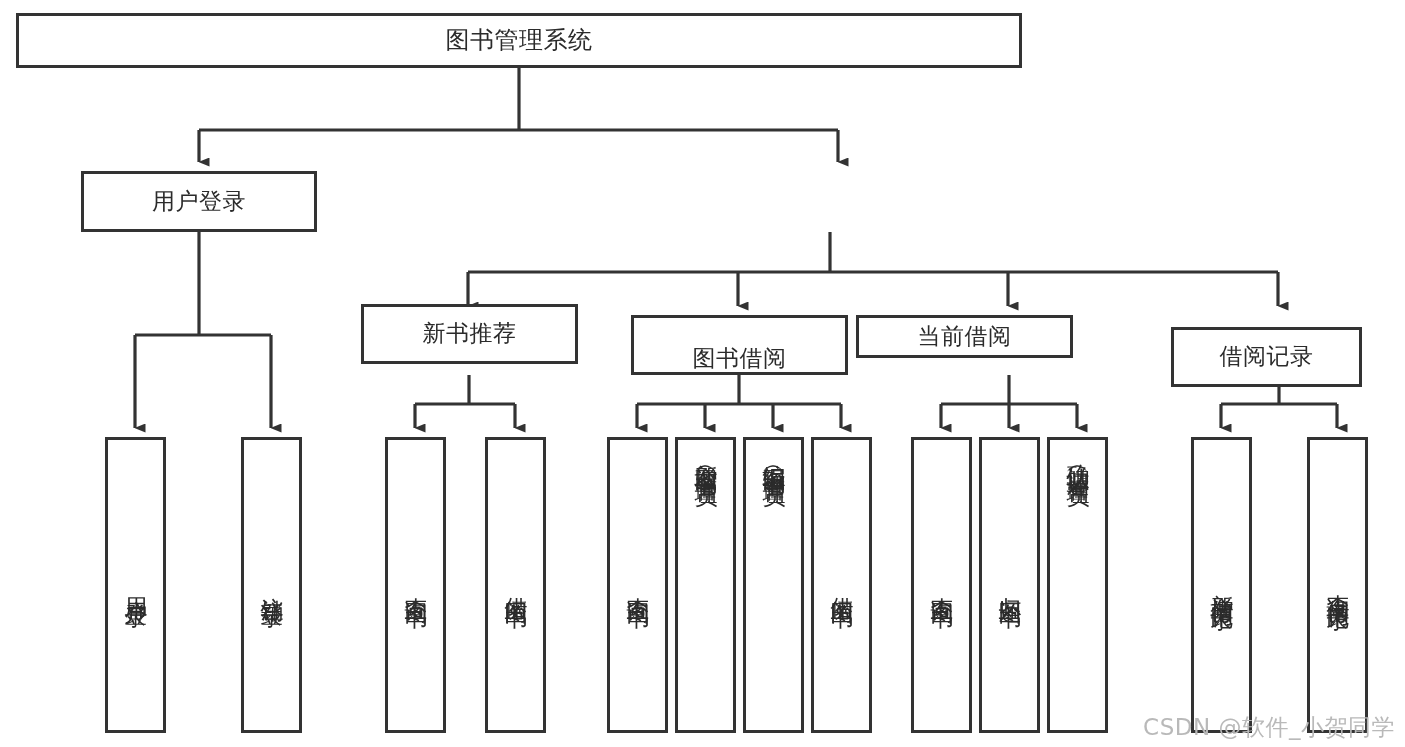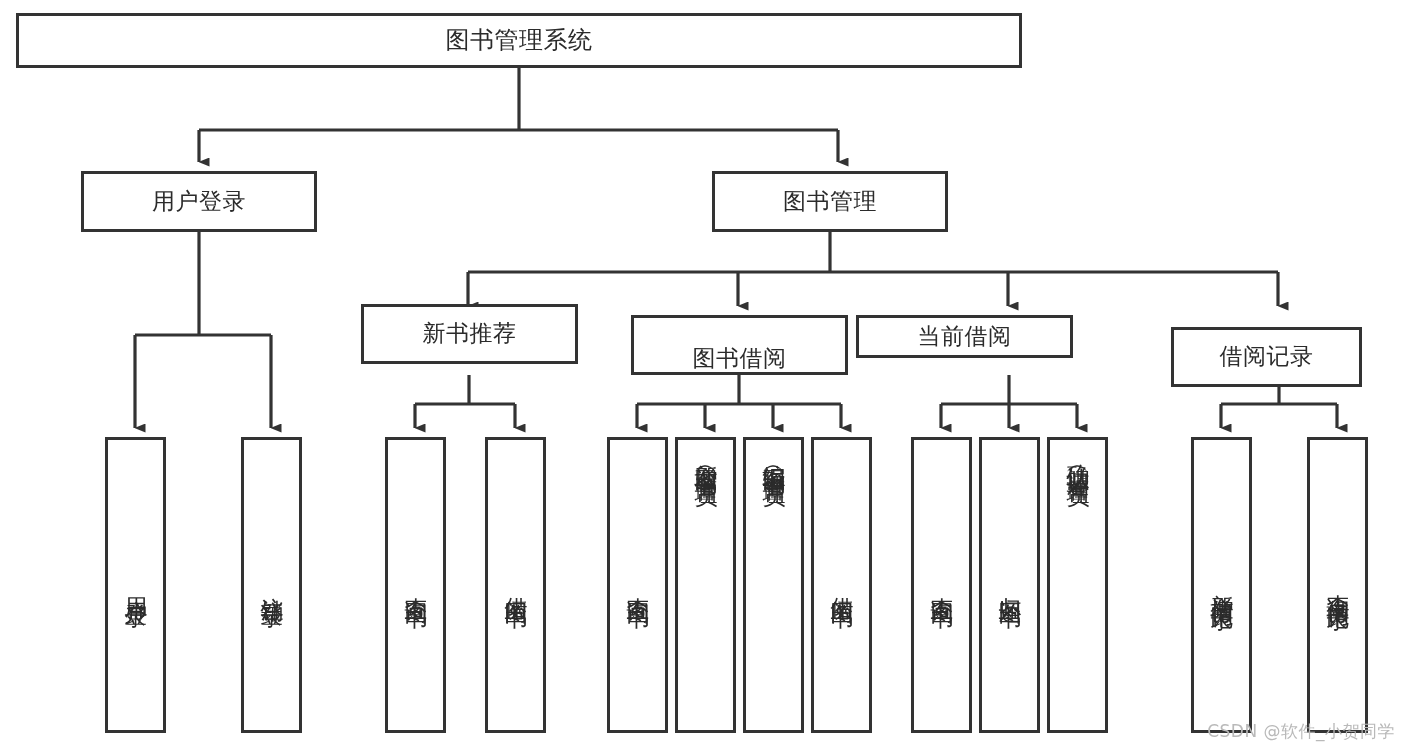--- a/index.html
+++ b/index.html
@@ -138,9 +138,6 @@
   <div class="node h-node" style="left:81px; top:171px; width:236px; height:61px;">
     <span class="lbl">用户登录</span>
   </div>
-  <div class="node h-node" style="left:712px; top:171px; width:236px; height:61px;">
-    <span class="lbl">图书管理</span>
-  </div>
 
   <div class="node h-node" style="left:361px; top:304px; width:217px; height:60px;">
     <span class="lbl">新书推荐</span>

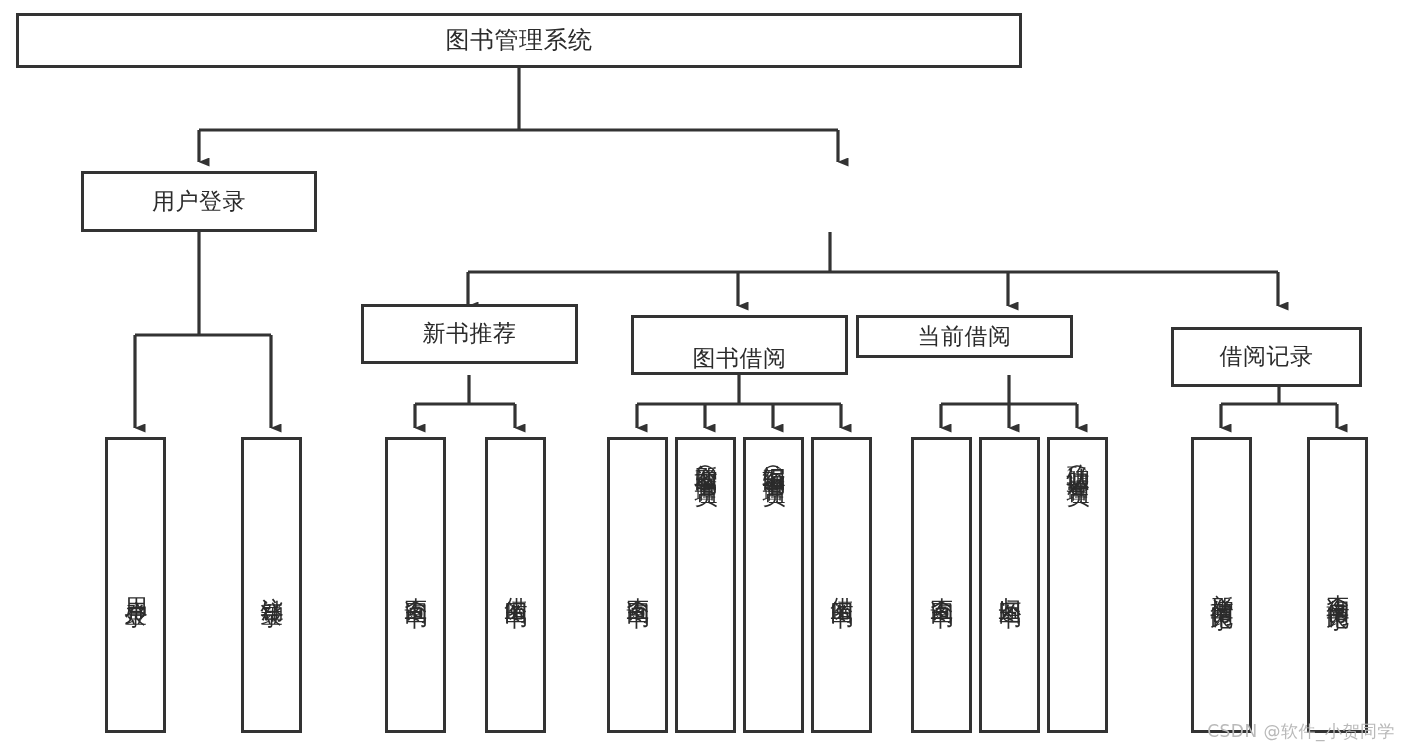--- a/index.html
+++ b/index.html
@@ -69,7 +69,7 @@
     position: absolute;
     right: 10px;
     bottom: 4px;
-    font-size: 17px;
+    font-size: 23px;
     color: #b9b9b9;
     letter-spacing: 0.5px;
     z-index: 5;

